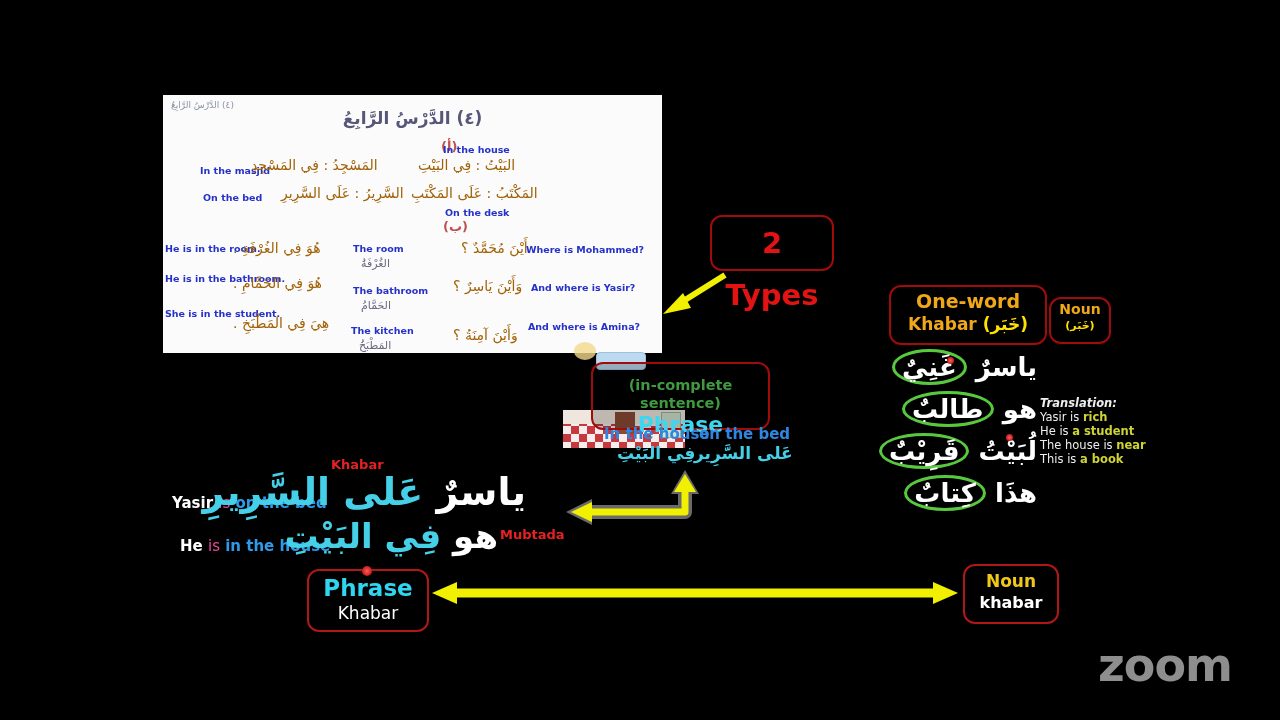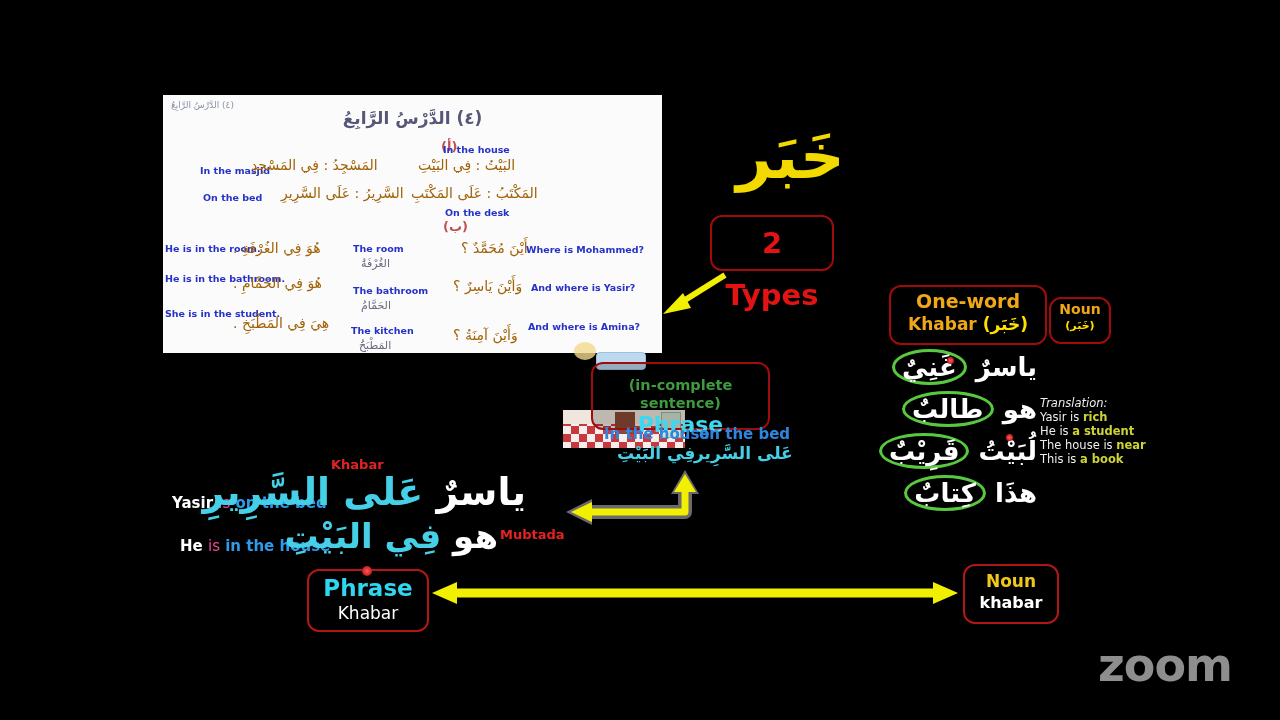--- a/index.html
+++ b/index.html
@@ -130,7 +130,6 @@
     </div>
   </div>
 
-  <div class="abs khabar-title ar">خَبَر</div>
   <div class="abs rbox two-types">2 Types</div>
 
   <svg class="abs" style="left:655px;top:268px;" width="80" height="50">

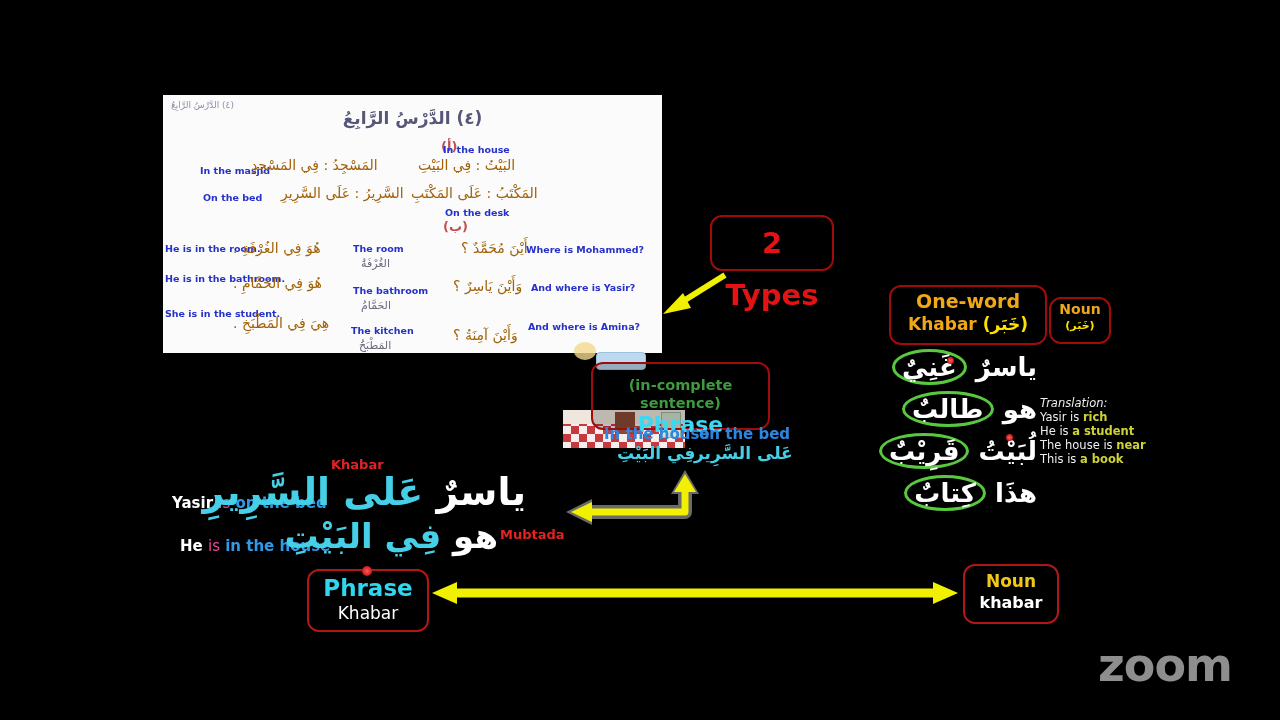--- a/index.html
+++ b/index.html
@@ -45,7 +45,7 @@
   .circled{display:inline-block;border:3px solid #58c93e;border-radius:50%;padding:0 7px;line-height:30px;}
 
   .trans{left:1040px;top:396px;width:130px;font-size:11.5px;line-height:14px;color:#eee;}
-  .trans .t{font-style:italic;font-weight:normal;}
+  .trans .t{font-style:italic;font-weight:bold;}
   .hl{color:#cfd435;font-weight:bold;}
 
   .phrasebox{left:591px;top:362px;width:175px;height:52px;padding-top:12px;}

